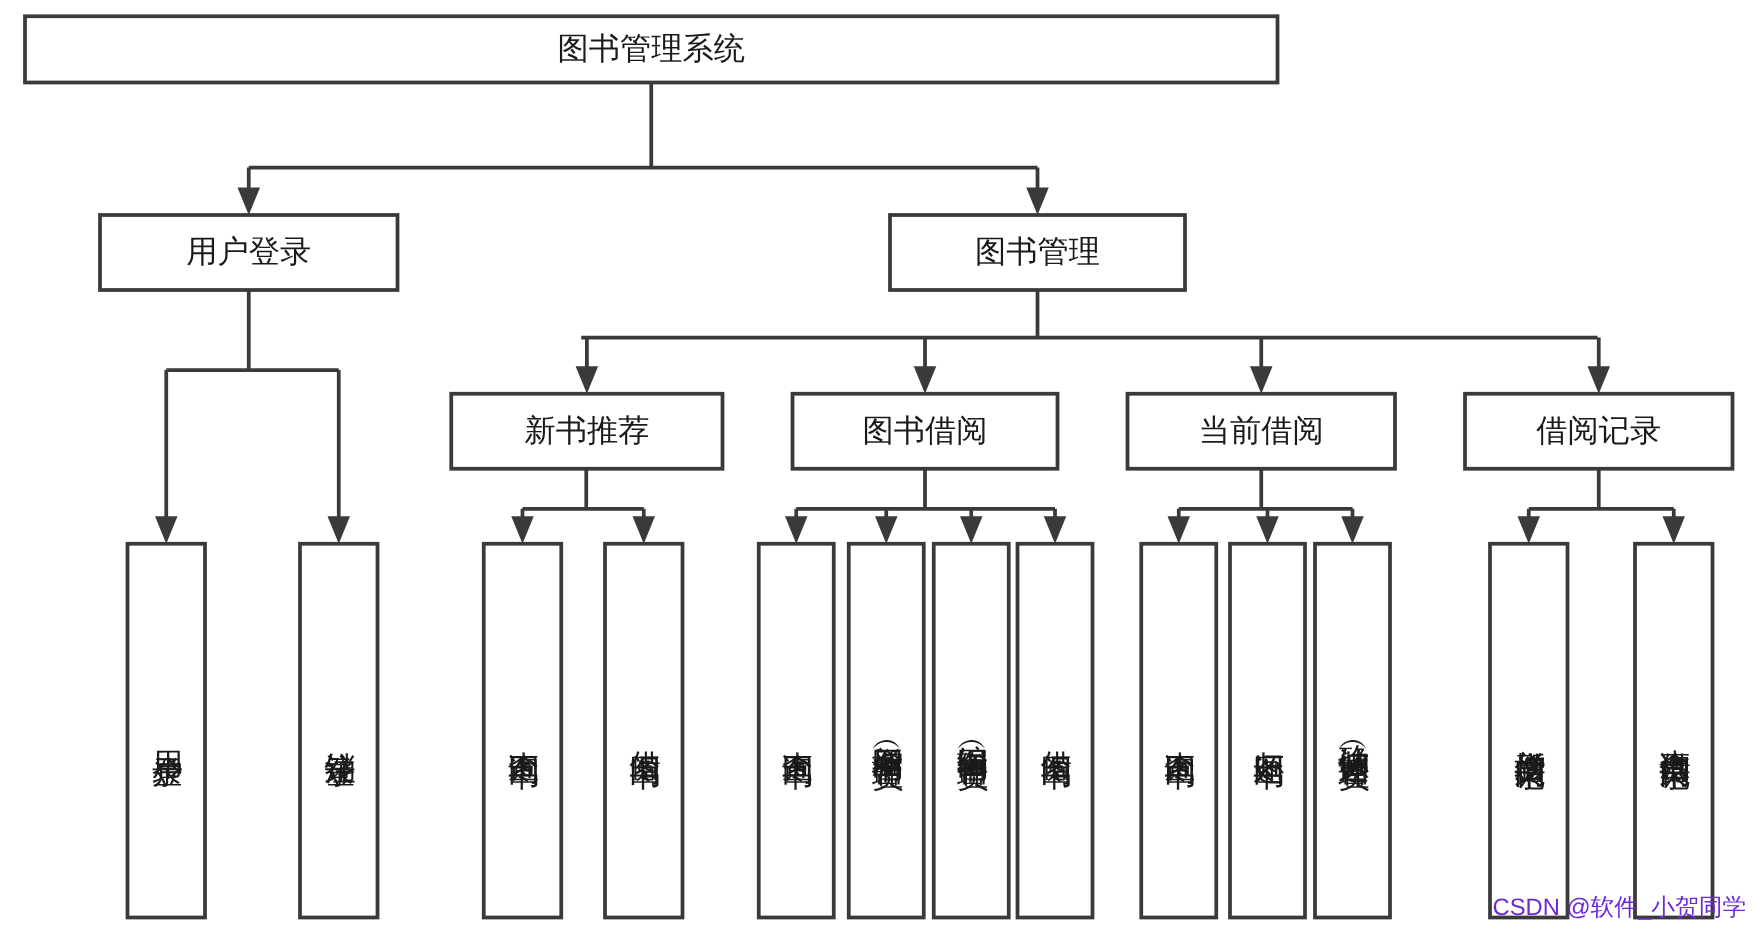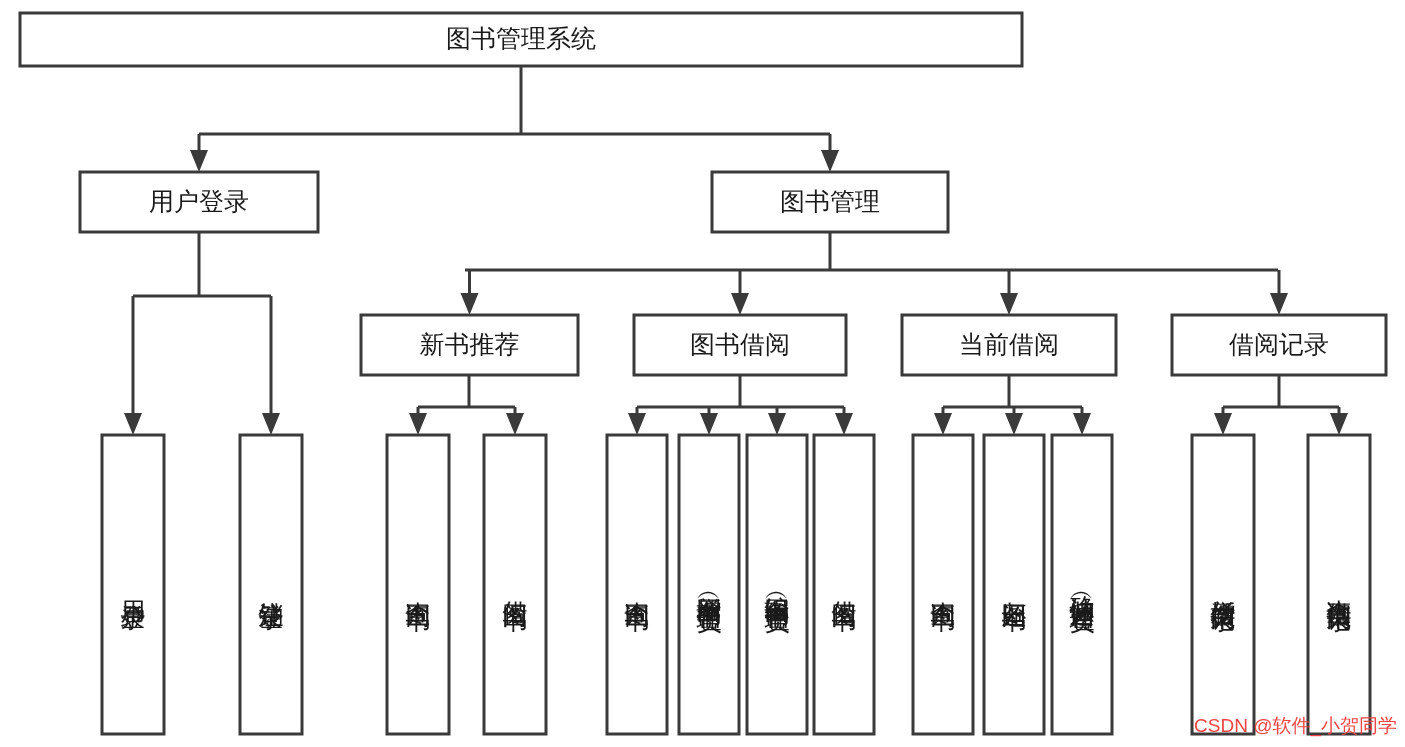--- a/index.html
+++ b/index.html
@@ -78,7 +78,7 @@
     bottom: 8px;
     font-family: "Liberation Sans", "DejaVu Sans", sans-serif;
     font-size: 19px;
-    color: #ef4444;
+    color: #6d28d9;
     white-space: nowrap;
     user-select: none;
   }

